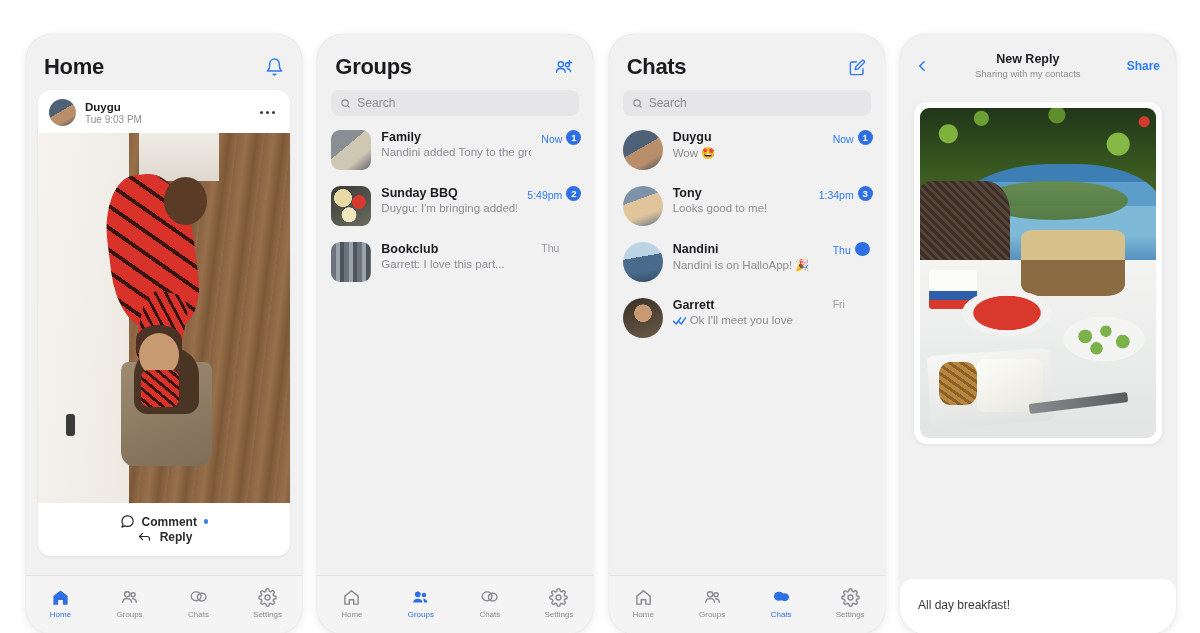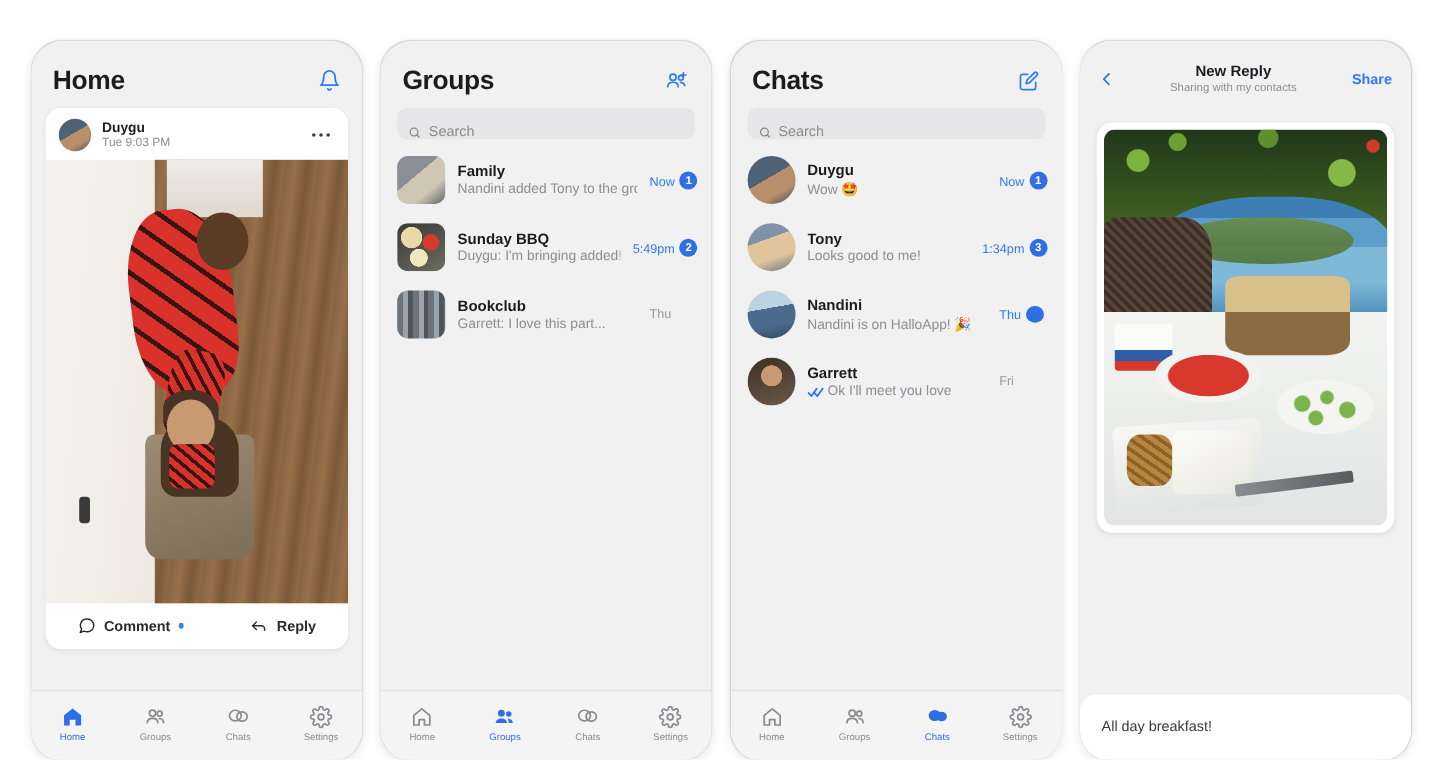--- a/index.html
+++ b/index.html
@@ -59,7 +59,7 @@
     background: #e6e6e8;
     border-radius: 8px;
     display: flex;
-    align-items: flex-end;
+    align-items: center;
     padding: 0 9px;
     gap: 6px;
     flex: 0 0 auto;

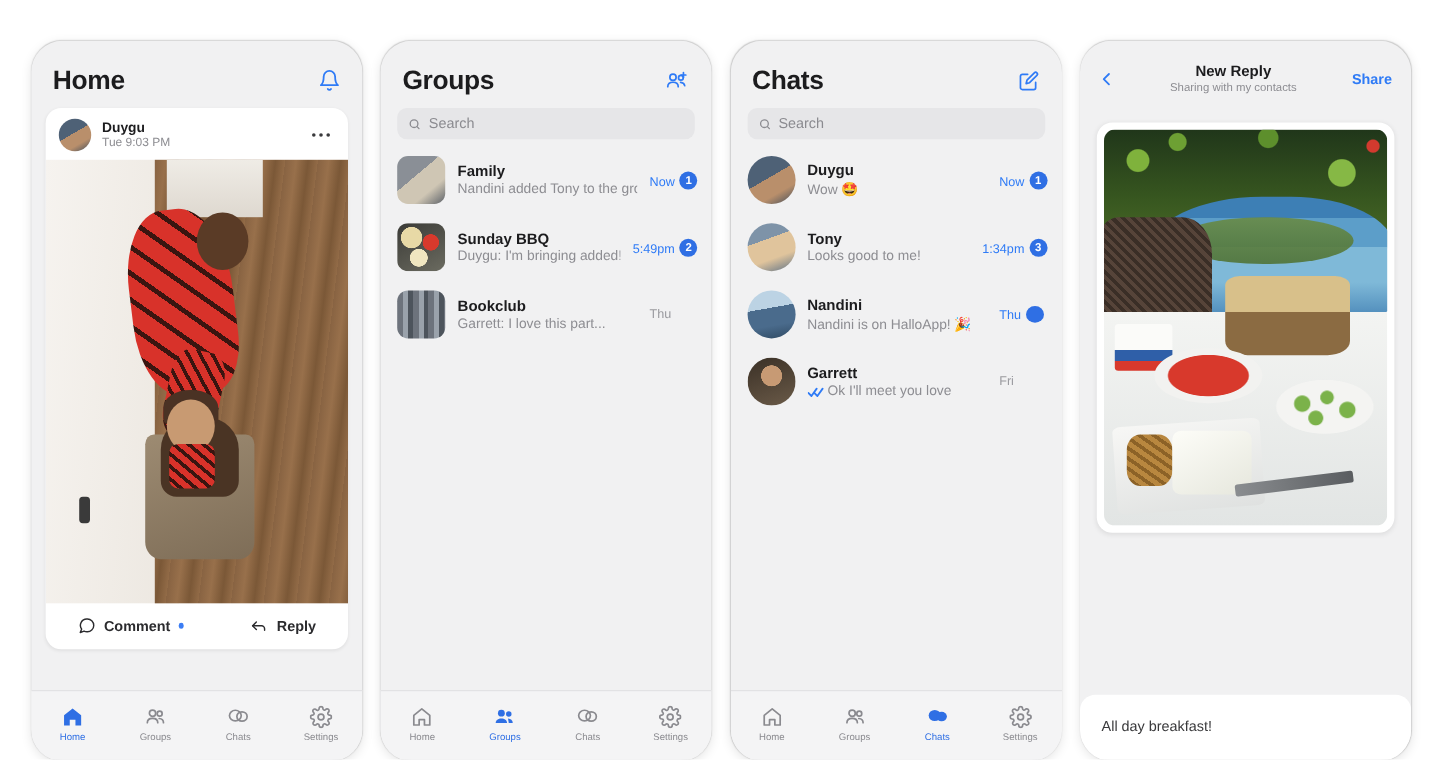--- a/index.html
+++ b/index.html
@@ -70,7 +70,7 @@
   .list { flex: 1 1 auto; overflow: hidden; }
   .row {
     display: flex;
-    align-items: center;
+    align-items: flex-start;
     padding: 8px 12px 8px 14px;
     gap: 10px;
   }

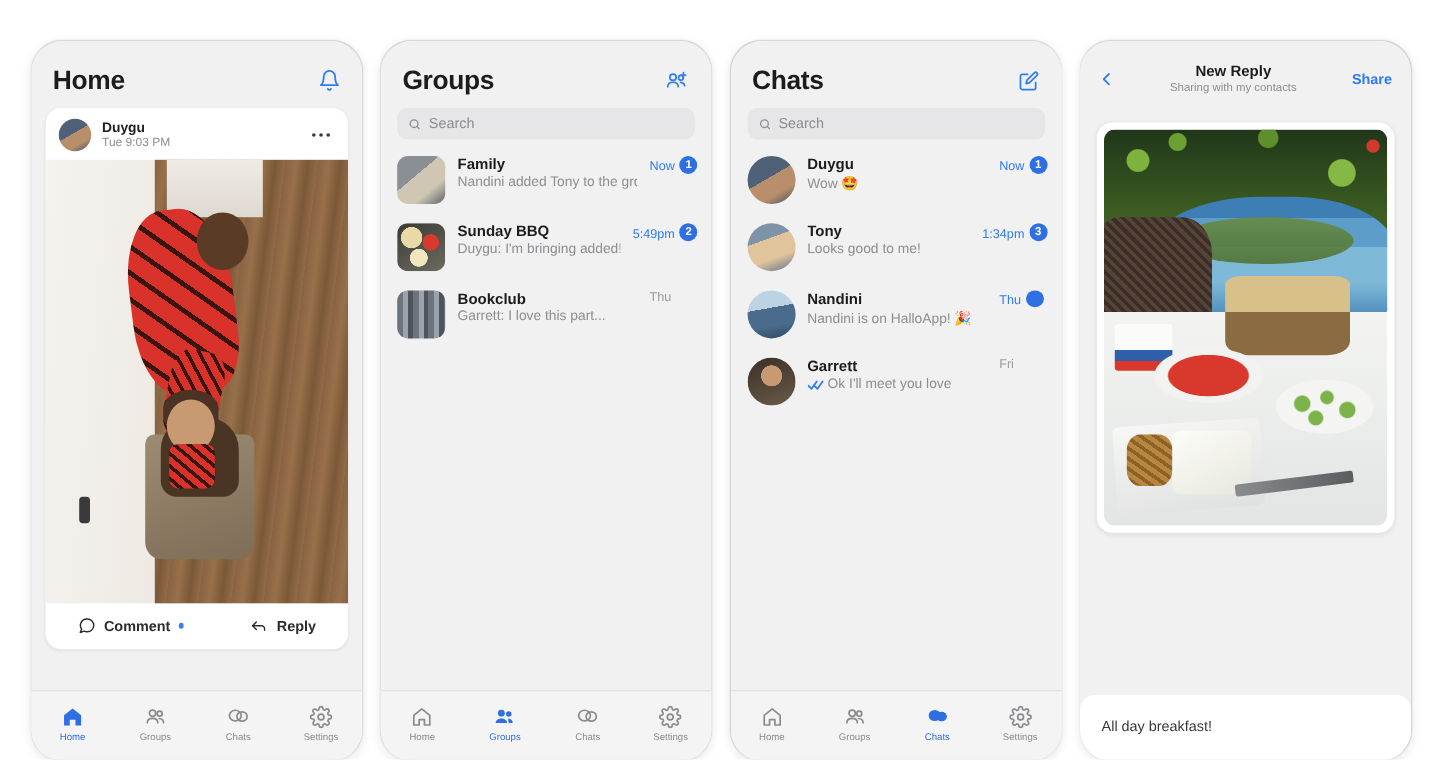--- a/index.html
+++ b/index.html
@@ -152,6 +152,7 @@
   .post-actions {
     display: flex; align-items: center; justify-content: space-around;
     padding: 11px 0 12px 0;
+    flex-direction: column;
   }
   .pact { display: flex; align-items: center; gap: 7px; cursor: pointer; }
   .pact-label { font-size: 12px; font-weight: bold; color: #2b2b2e; }

